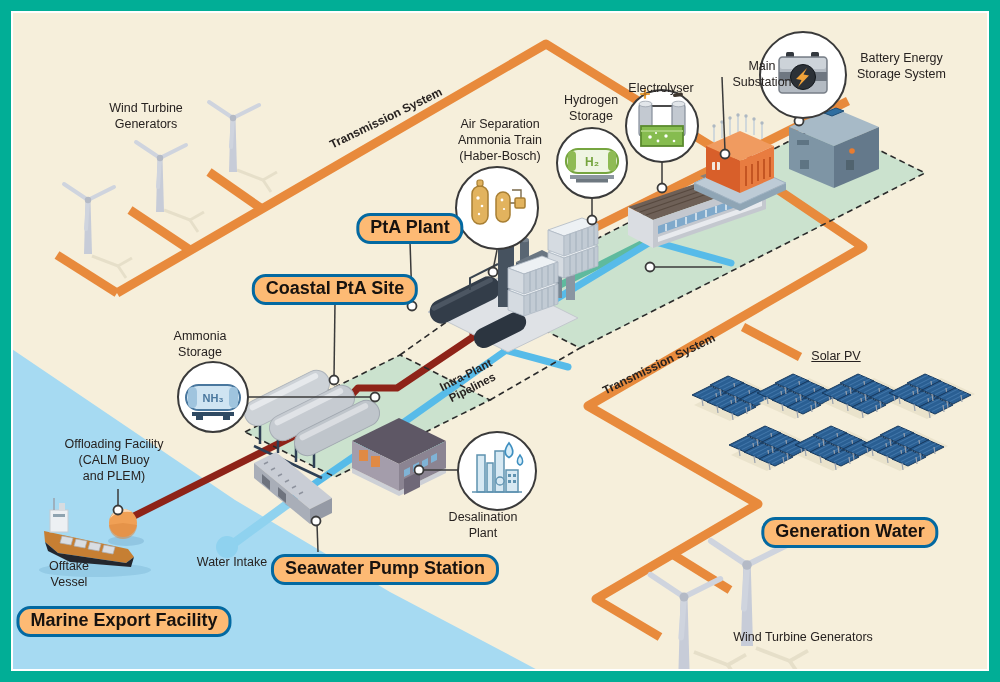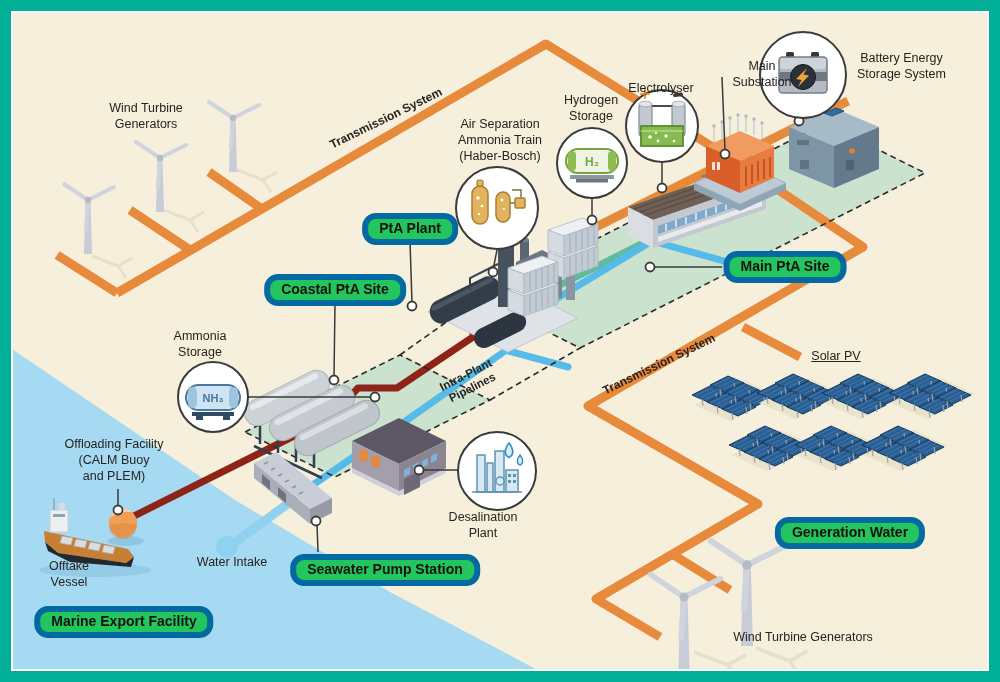--- a/index.html
+++ b/index.html
@@ -13,8 +13,8 @@
   .lbl.left{transform:none;text-align:center;}
   .lbl.rot{transform:translate(-50%,-50%) rotate(-26deg);font-weight:bold;font-size:12px;}
   .lbl.rot2{transform:translate(-50%,-50%) rotate(-27deg);font-weight:bold;font-size:11.5px;line-height:14px;}
-  .callout{position:absolute;transform:translateX(-50%);background:#22c55e;border:6px solid #0369a1;
-           border-radius:14px;padding:1px 11px 3px;font-size:14px;font-weight:bold;color:#17120F;
+  .callout{position:absolute;transform:translateX(-50%);background:#fdba74;border:3px solid #0369a1;
+           border-radius:14px;padding:1px 11px 3px;font-size:18px;font-weight:bold;color:#17120F;
            white-space:nowrap;z-index:25;}
 </style>
 </head>

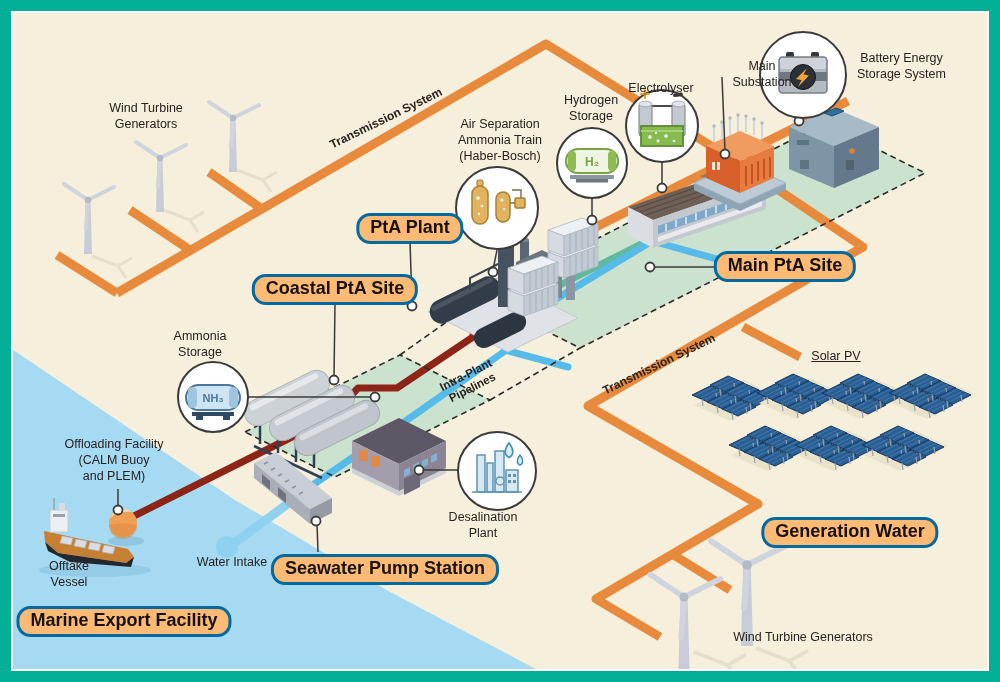--- a/index.html
+++ b/index.html
@@ -421,7 +421,6 @@
 
 <div class="callout" style="left:410px;top:213px;">PtA Plant</div>
 <div class="callout" style="left:335px;top:274px;">Coastal PtA Site</div>
-<div class="callout" style="left:785px;top:251px;">Main PtA Site</div>
 <div class="callout" style="left:385px;top:554px;text-align:right;">Seawater Pump Station</div>
 <div class="callout" style="left:124px;top:606px;">Marine Export Facility</div>
 <div class="callout" style="left:850px;top:517px;">Generation Water</div>

